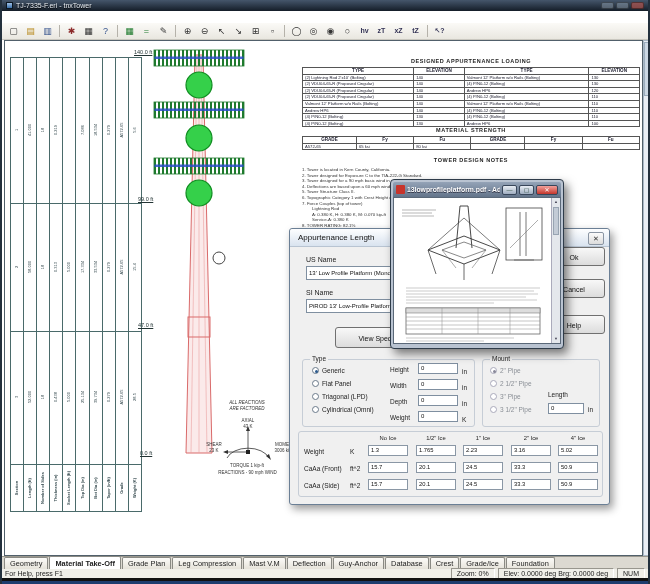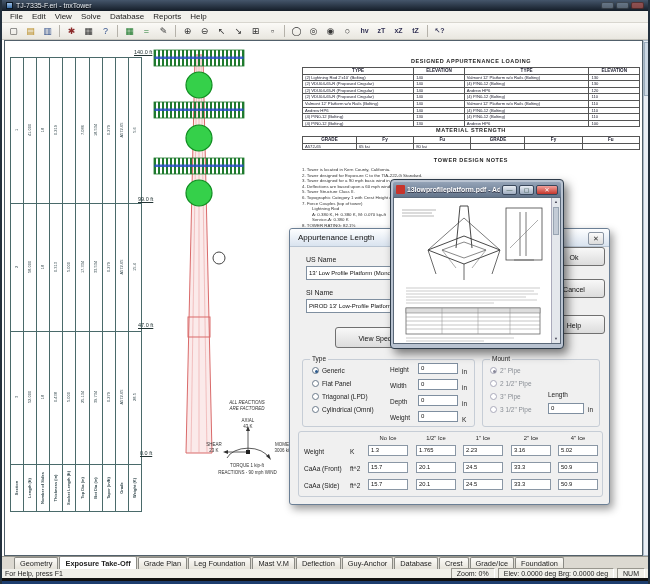--- a/index.html
+++ b/index.html
@@ -99,15 +99,6 @@
     </span>
   </div>
 
-  <div class="menubar">
-    <span>File</span>
-    <span>Edit</span>
-    <span>View</span>
-    <span>Solve</span>
-    <span>Database</span>
-    <span>Reports</span>
-    <span>Help</span>
-  </div>
 
   <div class="toolbar">
     <span class="tbtn c-dark">▢</span>

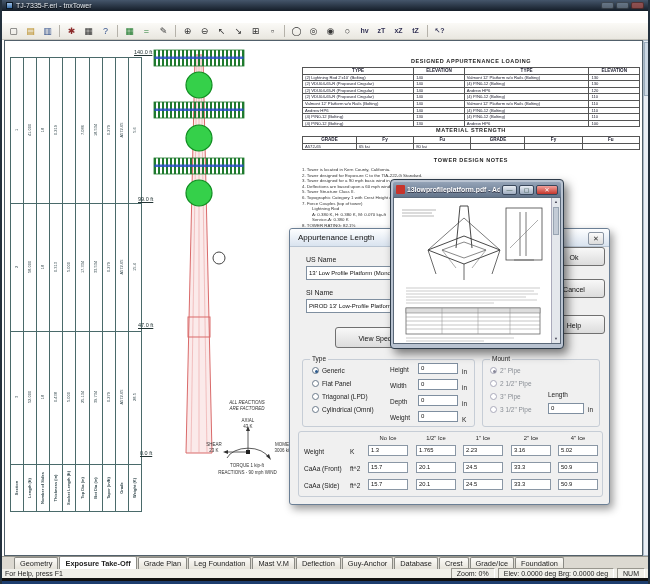--- a/index.html
+++ b/index.html
@@ -75,7 +75,7 @@
   .psb .ar{position:absolute;left:0;width:8px;height:8px;font-size:4px;line-height:8px;text-align:center;color:#445;}
   .psb .pth{position:absolute;left:1px;top:9px;width:6px;height:28px;background:#c3cbd6;border:1px solid #98a4b2;}
   
-  .tabbar{position:absolute;left:0;top:556px;width:100%;height:13px;background:#dcd9d1;border-top:1px solid #9a988f;display:flex;align-items:flex-end;padding-left:12px;}
+  .tabbar{position:absolute;left:0;top:556px;width:100%;height:13px;background:#dcd9d1;border-top:1px solid #9a988f;display:flex;align-items:flex-end;padding-left:2px;}
   .tab{height:12px;padding:0 5px;margin-right:1px;border:1px solid #8a8a84;border-bottom:none;border-radius:2px 2px 0 0;background:linear-gradient(#fcfbf8,#e6e3da);font-size:7.4px;line-height:12px;color:#222;white-space:nowrap;}
   .tab.active{background:#fff;font-weight:bold;height:13px;line-height:13px;}
   .statusbar{position:absolute;left:0;top:569px;width:100%;height:9px;background:#f0efe9;display:flex;align-items:center;font-size:7px;line-height:9px;color:#222;padding:0 3px;}

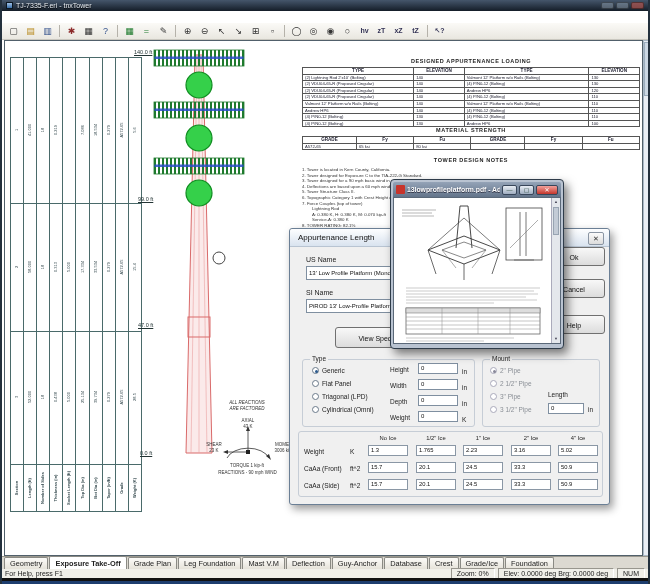--- a/index.html
+++ b/index.html
@@ -496,7 +496,7 @@
 
   <div class="tabbar">
     <span class="tab">Geometry</span>
-    <span class="tab active">Exposure Take-Off</span>
+    <span class="tab active">Material Take-Off</span>
     <span class="tab">Grade Plan</span>
     <span class="tab">Leg Foundation</span>
     <span class="tab">Mast V.M</span>

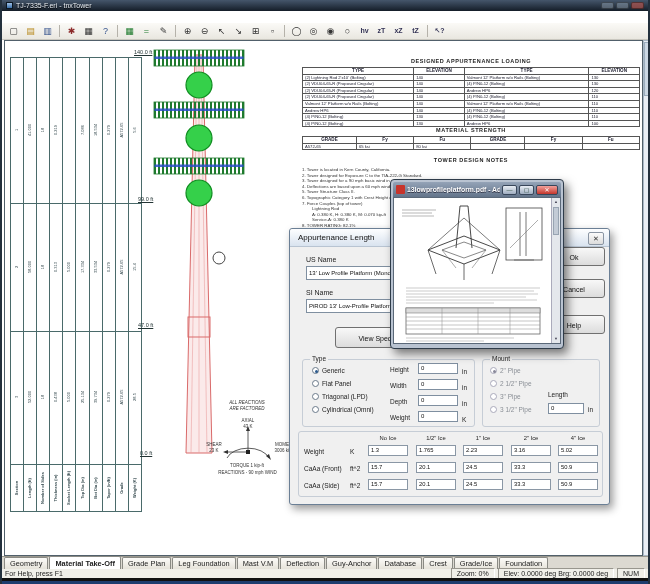--- a/index.html
+++ b/index.html
@@ -498,7 +498,7 @@
     <span class="tab">Geometry</span>
     <span class="tab active">Material Take-Off</span>
     <span class="tab">Grade Plan</span>
-    <span class="tab">Leg Foundation</span>
+    <span class="tab">Leg Compression</span>
     <span class="tab">Mast V.M</span>
     <span class="tab">Deflection</span>
     <span class="tab">Guy-Anchor</span>

